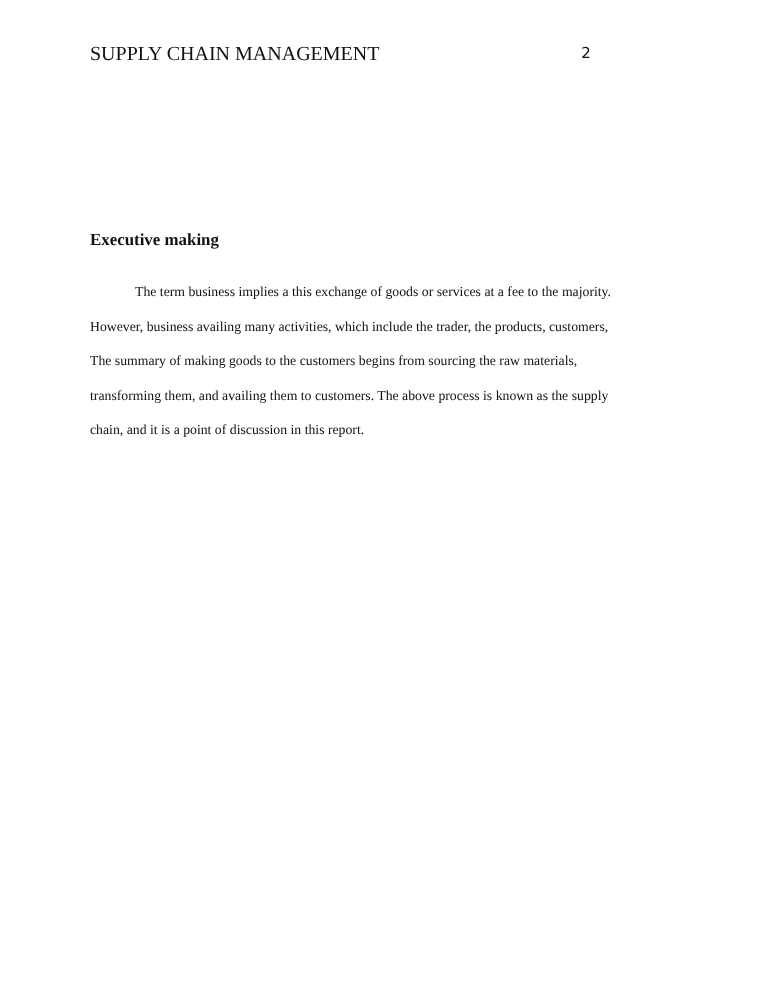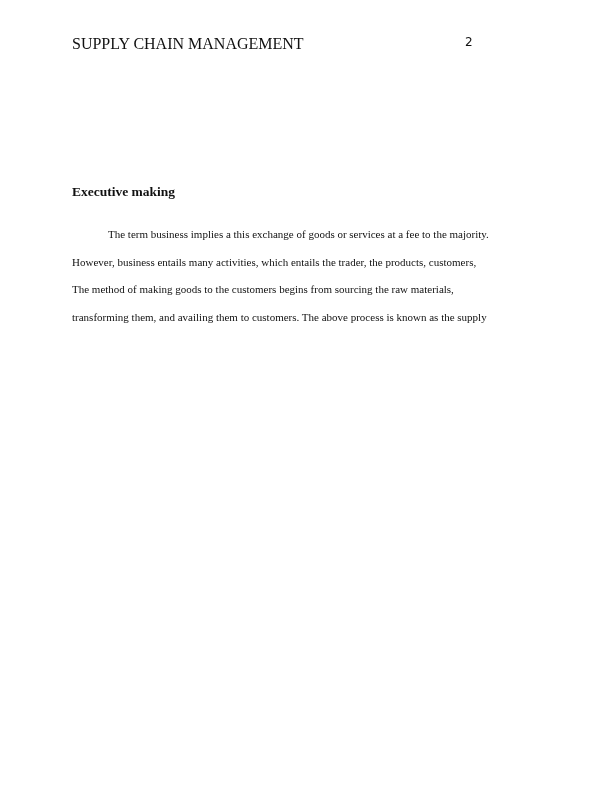--- a/index.html
+++ b/index.html
@@ -21,7 +21,7 @@
 
 <div class="body">
   <div class="line indent">The term business implies a this exchange of goods or services at a fee to the majority.</div>
-  <div class="line">However, business entails many activities, which entails the trader, the products, customers,</div>
+  <div class="line">However, business availing many activities, which include the trader, the products, customers,</div>
   <div class="line">The method of making goods to the customers begins from sourcing the raw materials,</div>
   <div class="line">transforming them, and availing them to customers. The above process is known as the supply</div>
 </div>

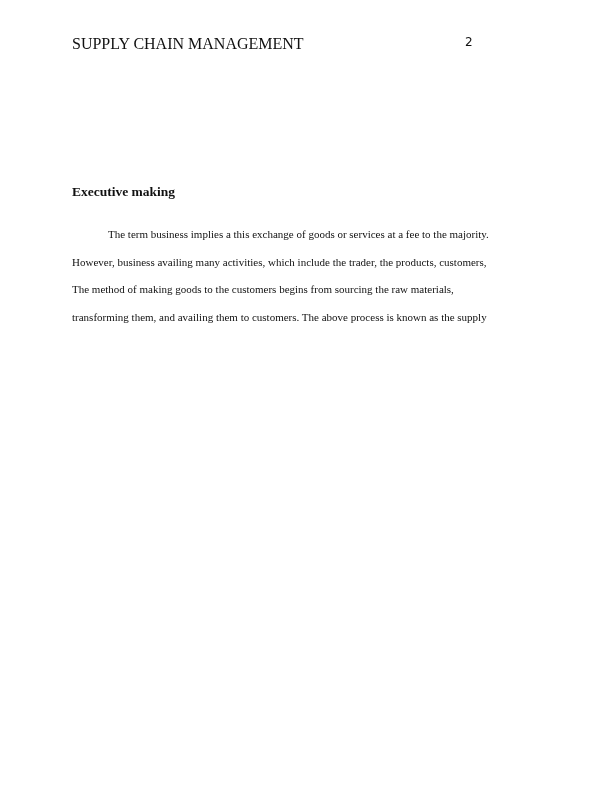--- a/index.html
+++ b/index.html
@@ -22,7 +22,7 @@
 <div class="body">
   <div class="line indent">The term business implies a this exchange of goods or services at a fee to the majority.</div>
   <div class="line">However, business availing many activities, which include the trader, the products, customers,</div>
-  <div class="line">The method of making goods to the customers begins from sourcing the raw materials,</div>
+  <div class="line">The summary of making goods to the customers begins from sourcing the raw materials,</div>
   <div class="line">transforming them, and availing them to customers. The above process is known as the supply</div>
 </div>
 

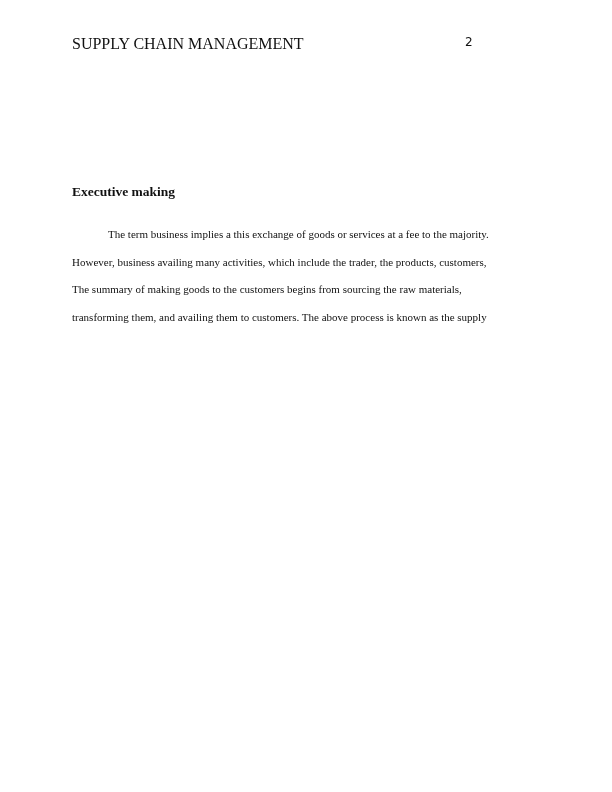--- a/index.html
+++ b/index.html
@@ -24,6 +24,7 @@
   <div class="line">However, business availing many activities, which include the trader, the products, customers,</div>
   <div class="line">The summary of making goods to the customers begins from sourcing the raw materials,</div>
   <div class="line">transforming them, and availing them to customers. The above process is known as the supply</div>
+  <div class="line">chain, and it is a point of discussion in this report.</div>
 </div>
 
 </body></html>

